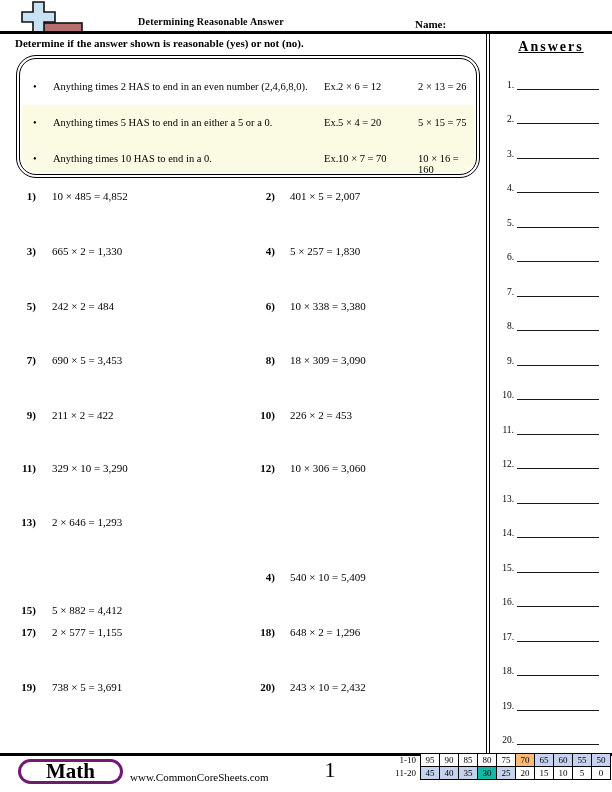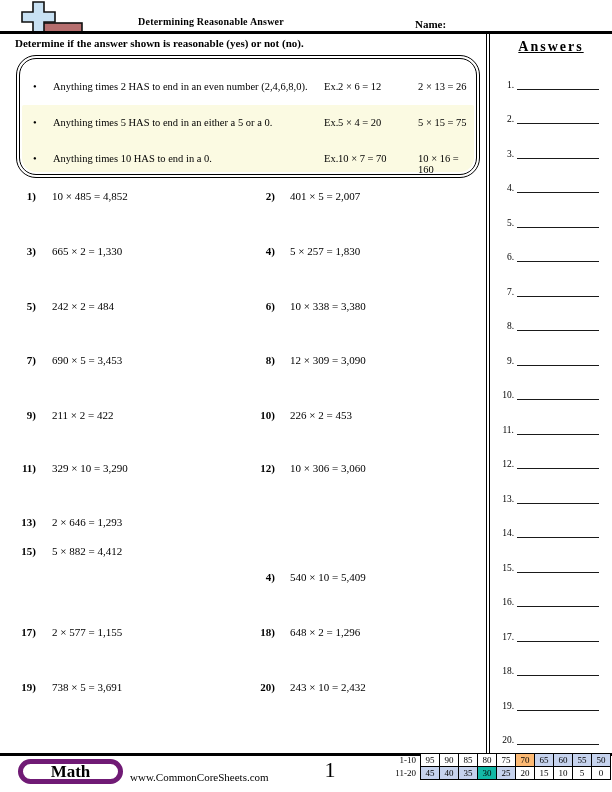--- a/index.html
+++ b/index.html
@@ -133,7 +133,7 @@
     </div>
   <div class="problem cB" style="top:354px">
       <span class="pnum">8)</span>
-      <span class="peq">12 × 309 = 3,090</span>
+      <span class="peq">18 × 309 = 3,090</span>
     </div>
   <div class="problem cA" style="top:409px">
       <span class="pnum">9)</span>

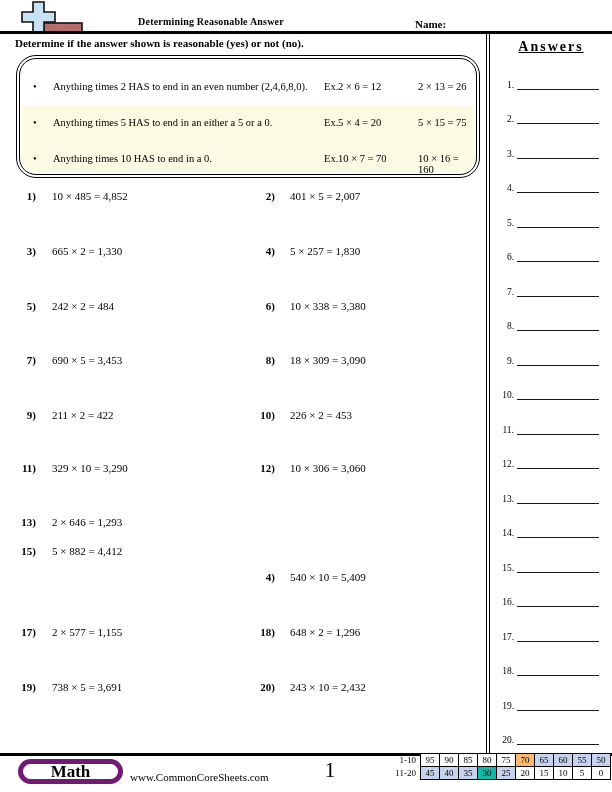--- a/index.html
+++ b/index.html
@@ -155,7 +155,7 @@
       <span class="pnum">13)</span>
       <span class="peq">2 × 646 = 1,293</span>
     </div>
-  <div class="problem cA" style="top:545px">
+  <div class="problem cA" style="top:604px">
       <span class="pnum">15)</span>
       <span class="peq">5 × 882 = 4,412</span>
     </div>

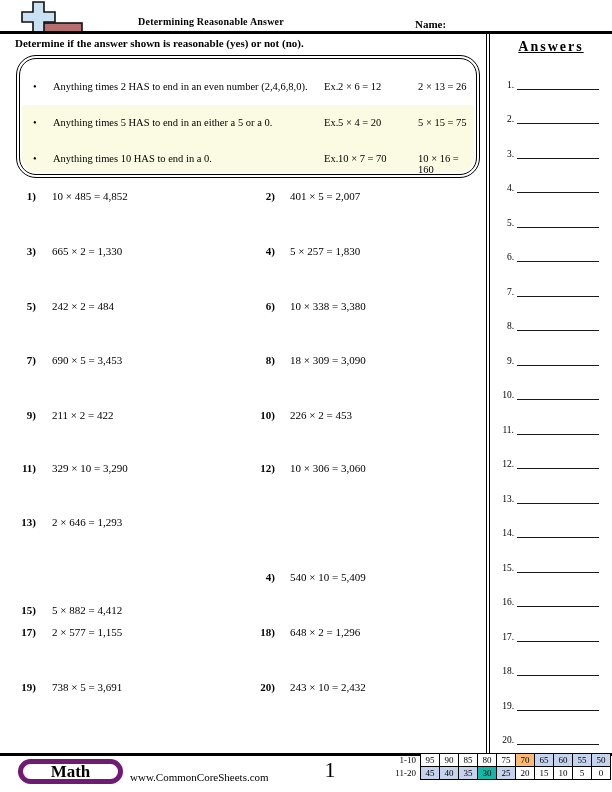--- a/index.html
+++ b/index.html
@@ -49,9 +49,9 @@
   
   .footer-rule { position:absolute; left:0; top:753px; width:612px; height:3px; background:#000; }
   .subject-pill { position:absolute; left:18px; top:759px; width:105px; height:25px;
-    border:5px solid #701a75; border-radius:13px; background:#fff;
+    border:3px solid #701a75; border-radius:13px; background:#fff;
     display:flex; align-items:center; justify-content:center;
-    font-size:17px; font-weight:bold; }
+    font-size:21px; font-weight:bold; }
   .website { position:absolute; left:130px; top:771px; font-size:11px; }
   .page-number { position:absolute; left:315px; top:757px; width:30px; text-align:center; font-size:22px; }
   .grid-label { position:absolute; width:46px; text-align:right; font-size:9px; }

